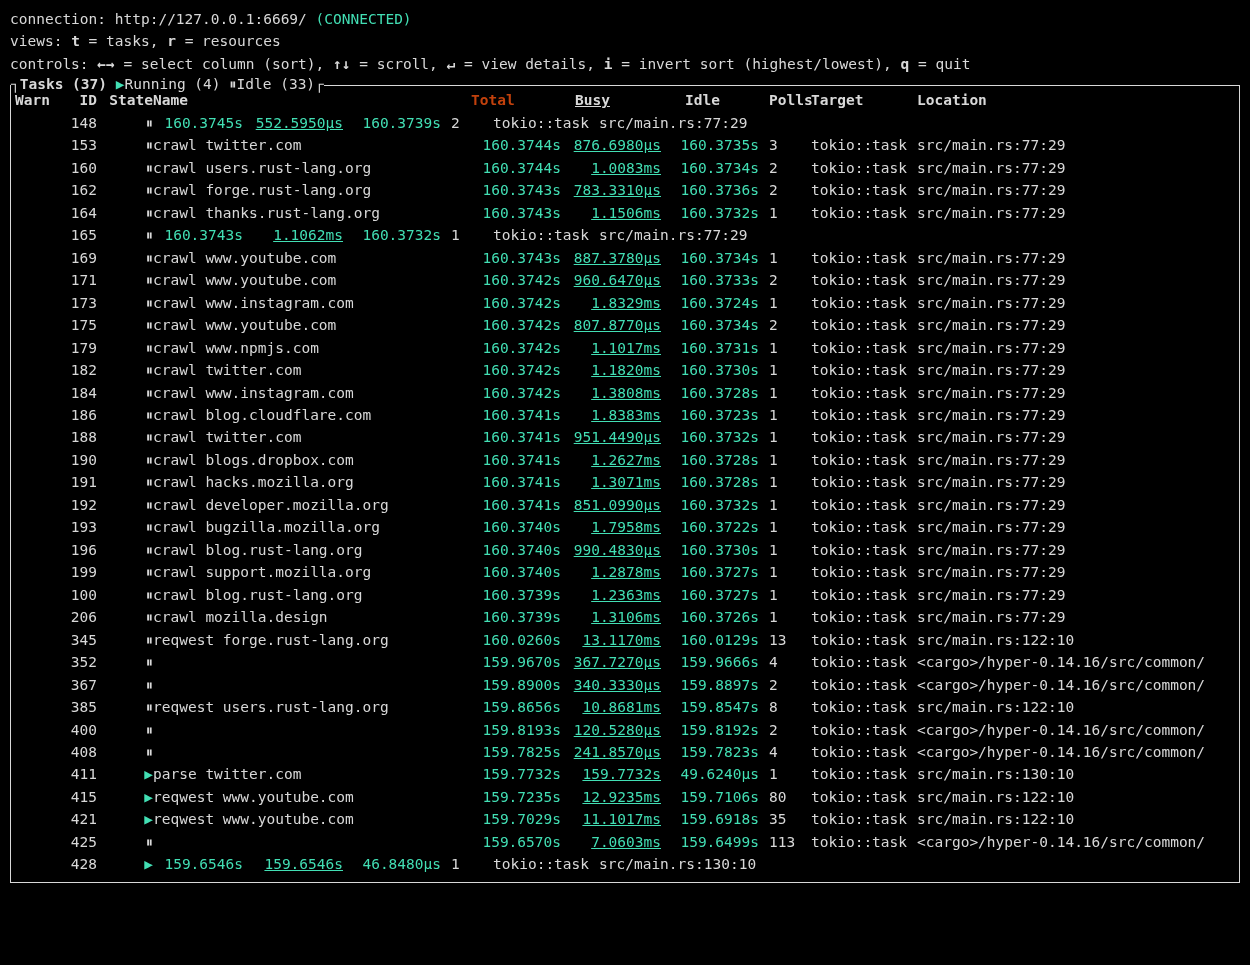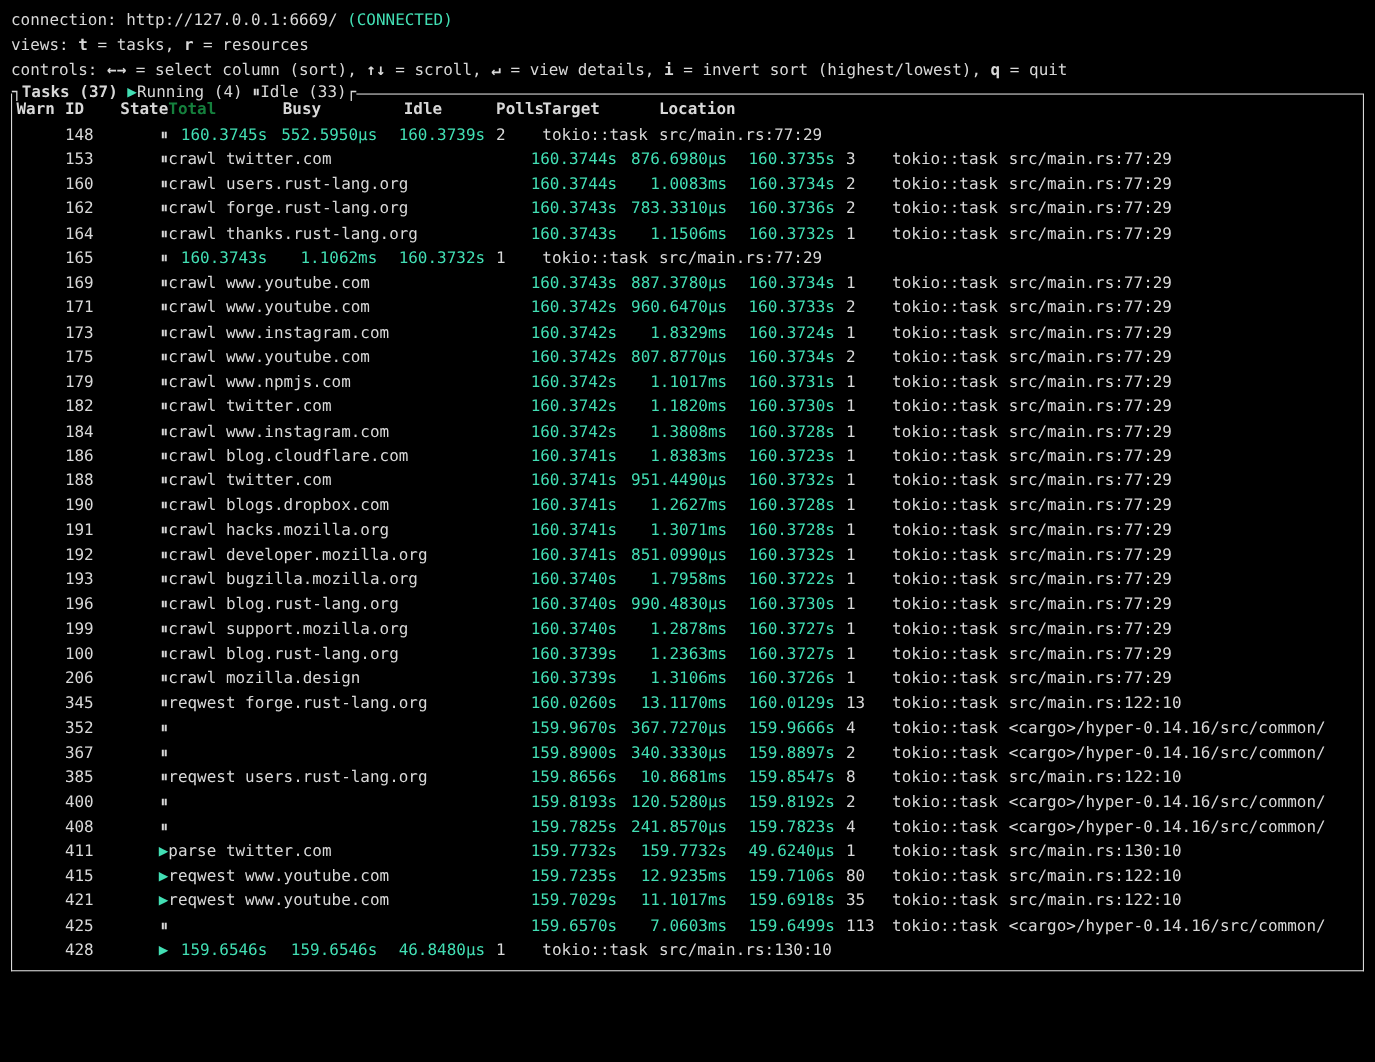--- a/index.html
+++ b/index.html
@@ -46,7 +46,7 @@
   .row { display: flex; font-variant-numeric: tabular-nums; }
   .row > div { padding: 0 0px; }
   .c-warn   { width: 44px; }
-  .c-id     { width: 44px; text-align: left; padding-right: 6px !important; }
+  .c-id     { width: 44px; text-align: right; padding-right: 6px !important; }
   .c-state  { width: 50px; text-align: right; padding-left: 6px !important;}
   .c-name   { width: 318px; overflow: hidden; }
   .c-total  { width: 90px; text-align: right; }

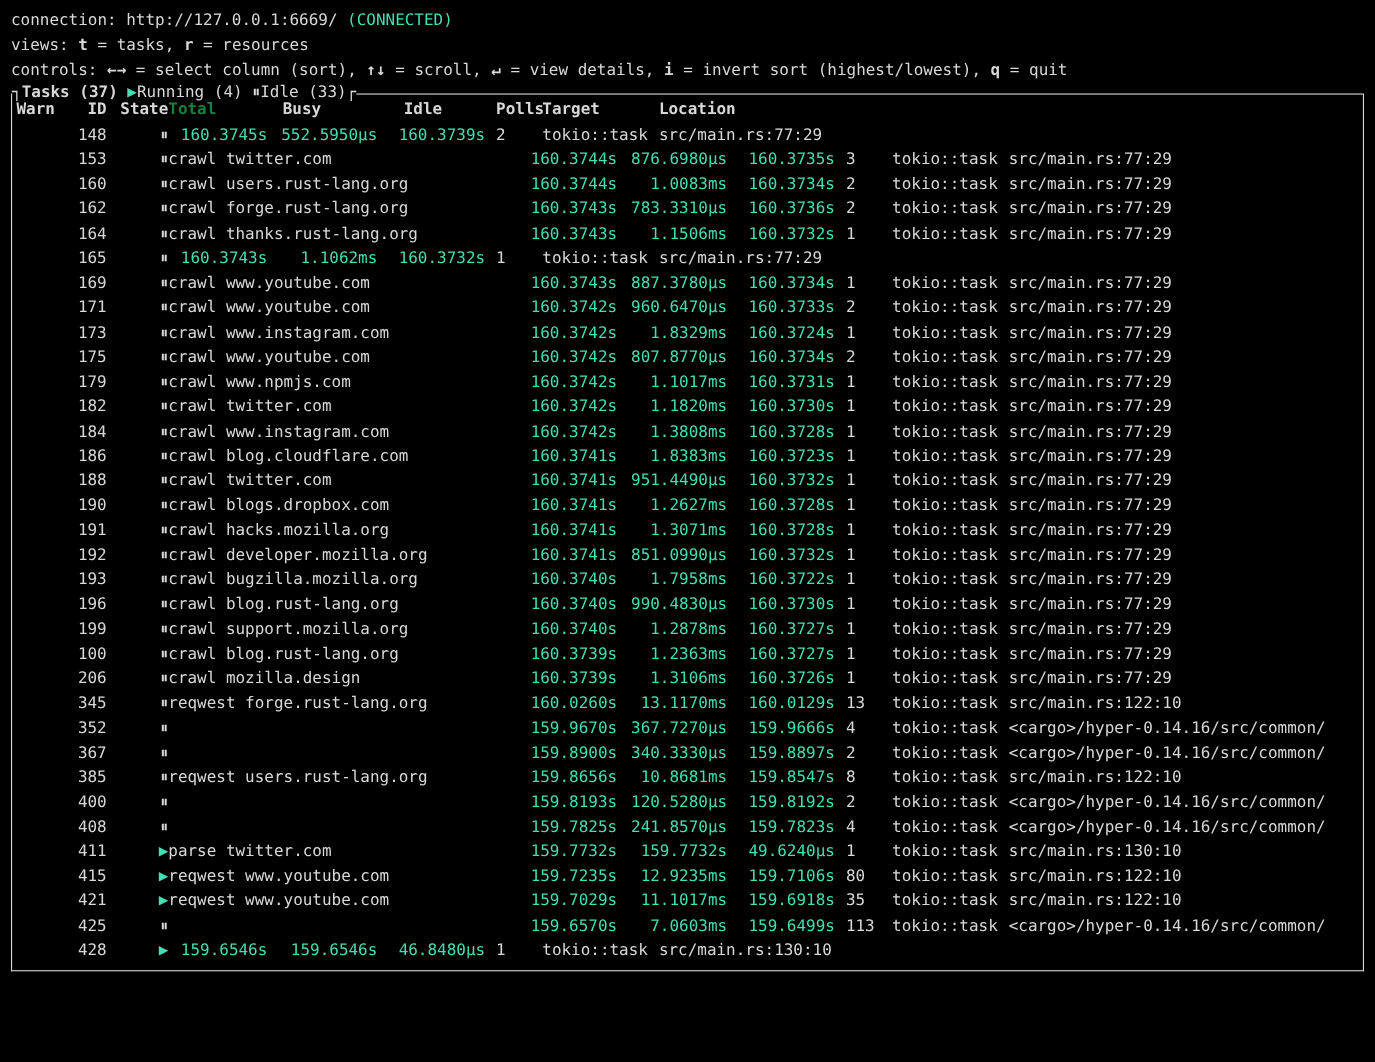--- a/index.html
+++ b/index.html
@@ -108,6 +108,7 @@
       <div class="c-warn hdr">Warn</div>
       <div class="c-id hdr">ID</div>
       <div class="c-state hdr">State</div>
+      <div class="c-name hdr">Name</div>
       <div class="c-total hdr sel" style="text-align:left">Total</div>
       <div class="c-busy hdr" style="text-align:left;padding-left:14px">Busy</div>
       <div class="c-idle hdr" style="text-align:left;padding-left:24px">Idle</div>

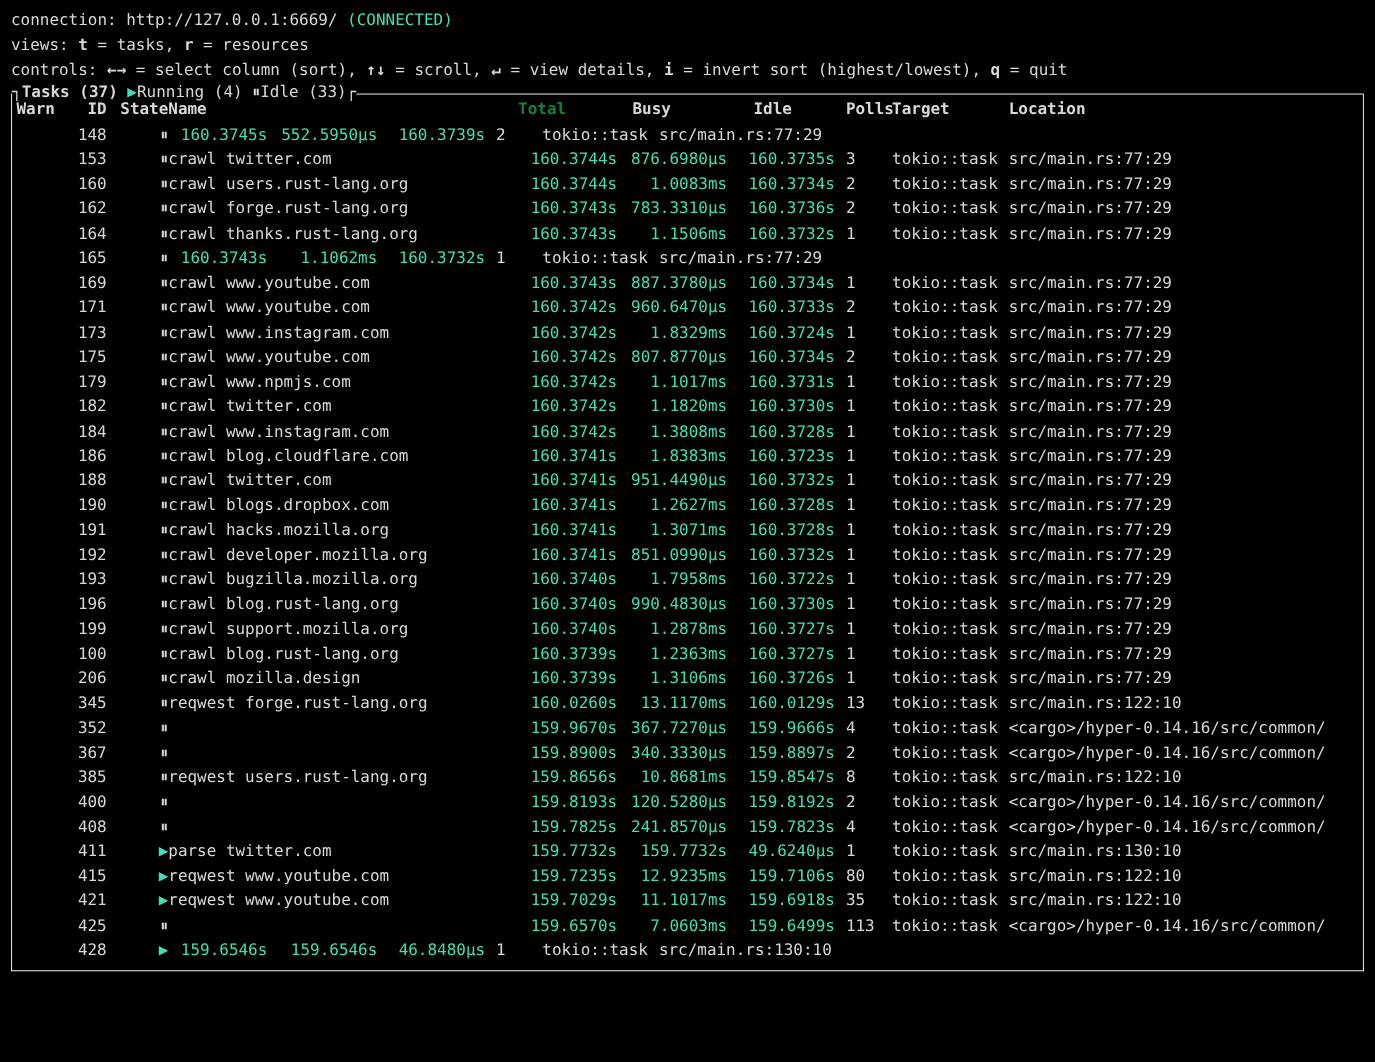--- a/index.html
+++ b/index.html
@@ -56,7 +56,7 @@
   .c-target { width: 106px; }
   .c-loc    { flex: 1; overflow: hidden; }
   .hdr { font-weight: bold; }
-  .hdr.sel { color: #15803d; }
+  .hdr.sel { color: #c2410c; }
 </style>
 </head>
 <body>

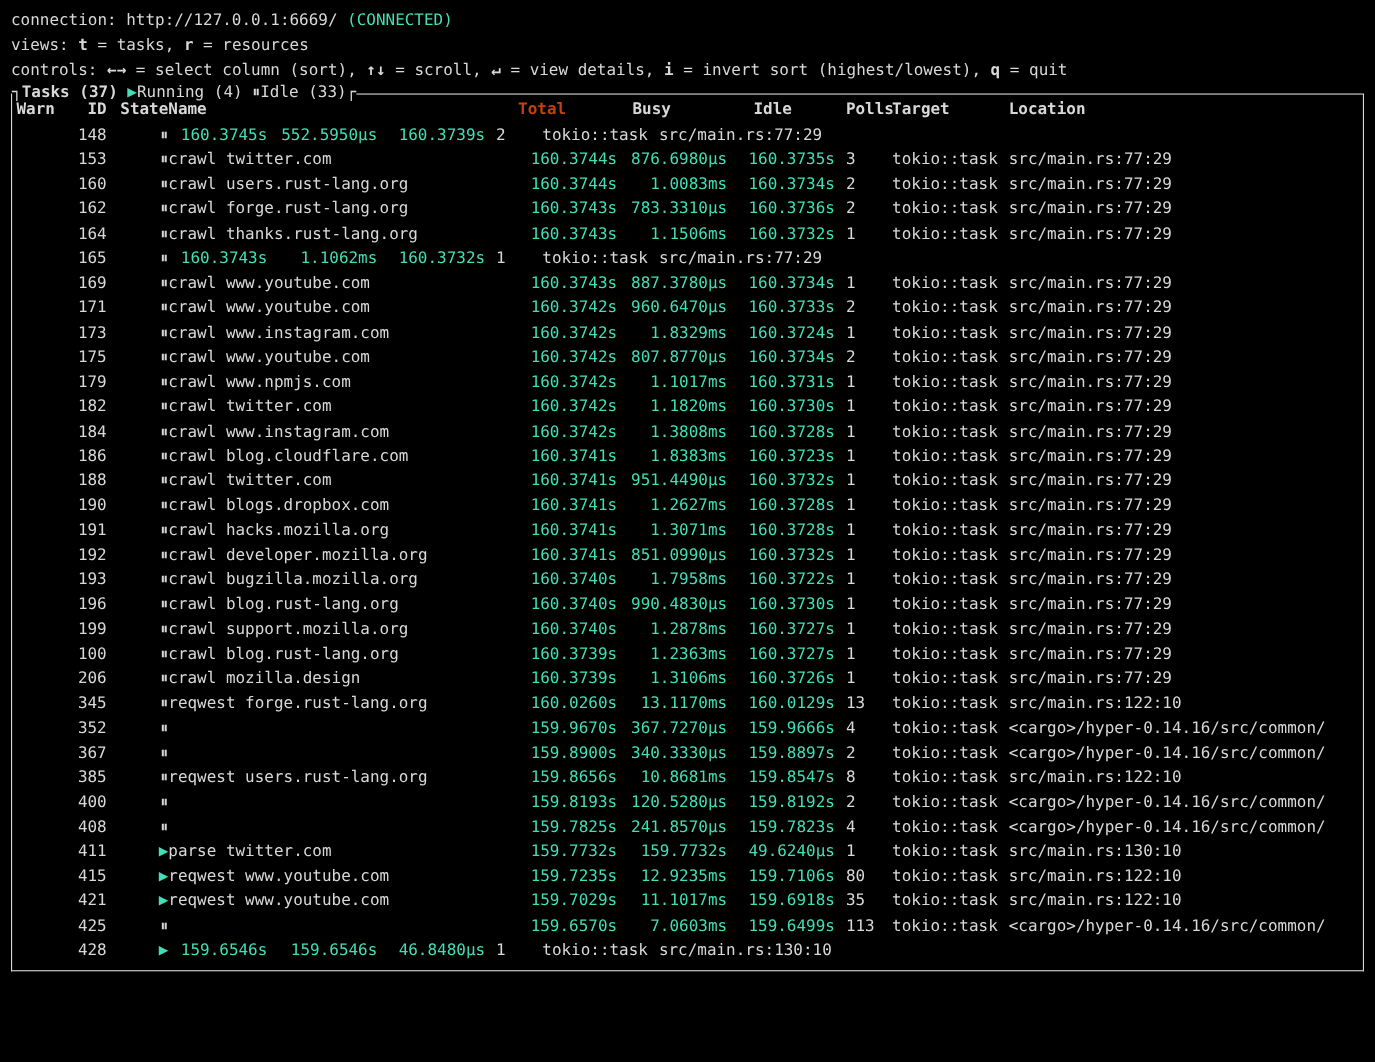--- a/index.html
+++ b/index.html
@@ -50,7 +50,7 @@
   .c-state  { width: 50px; text-align: right; padding-left: 6px !important;}
   .c-name   { width: 318px; overflow: hidden; }
   .c-total  { width: 90px; text-align: right; }
-  .c-busy   { width: 100px; text-align: right; }
+  .c-busy   { width: 100px; text-align: right; text-decoration: underline; }
   .c-idle   { width: 98px; text-align: right; }
   .c-polls  { width: 52px; text-align: left; padding-left: 10px !important;}
   .c-target { width: 106px; }

